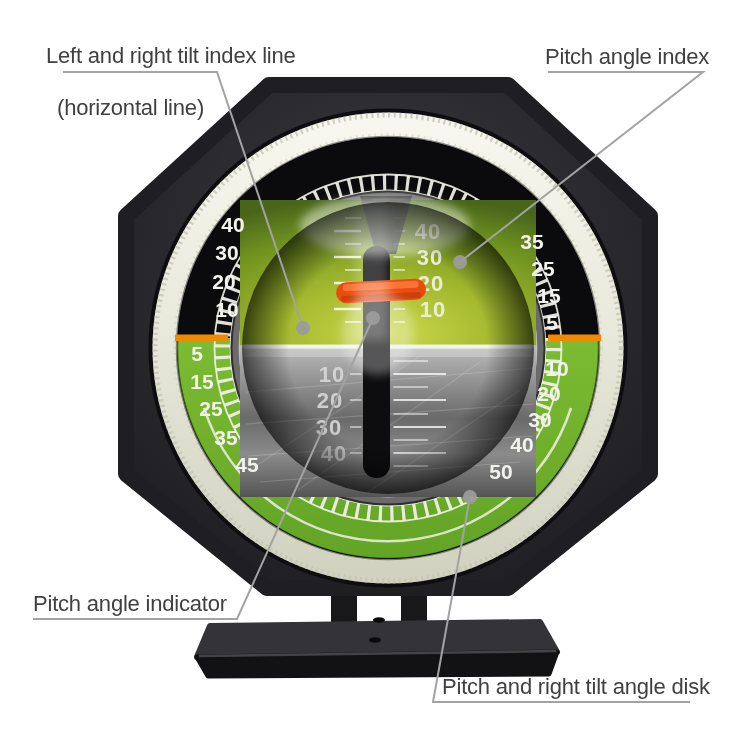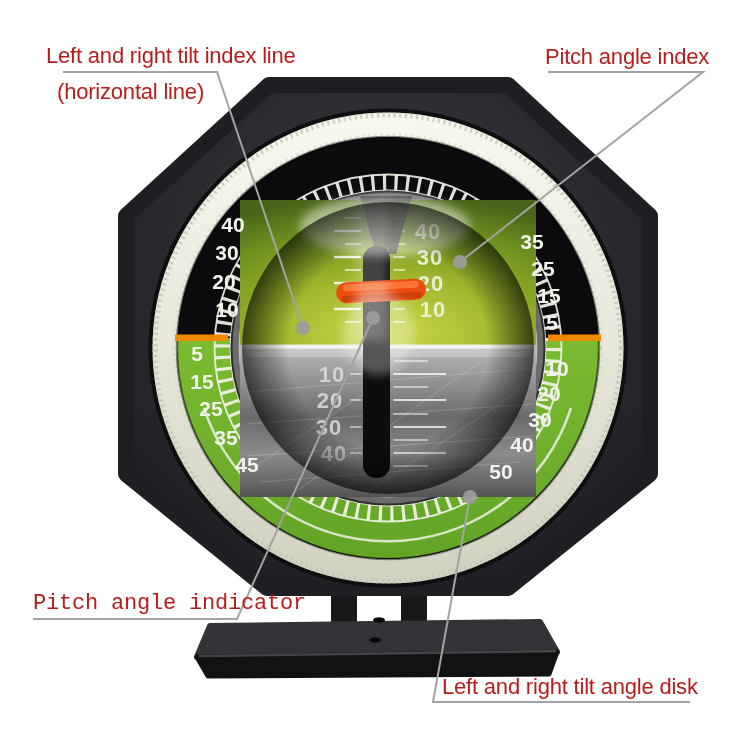--- a/index.html
+++ b/index.html
@@ -6,7 +6,7 @@
   .stage{position:relative;width:750px;height:750px;background:#ffffff;overflow:hidden;
          font-family:"Liberation Sans", sans-serif;}
   .stage svg{position:absolute;left:0;top:0;}
-  .callout-label{position:absolute;color:#b91c1c;font-size:22px;line-height:24px;
+  .callout-label{position:absolute;color:#404040;font-size:22px;line-height:24px;
                  white-space:nowrap;letter-spacing:-0.2px;}
   .ring-num{font-family:"Liberation Sans",sans-serif;font-weight:bold;font-size:21px;
             fill:#f3f3ee;text-anchor:middle;}

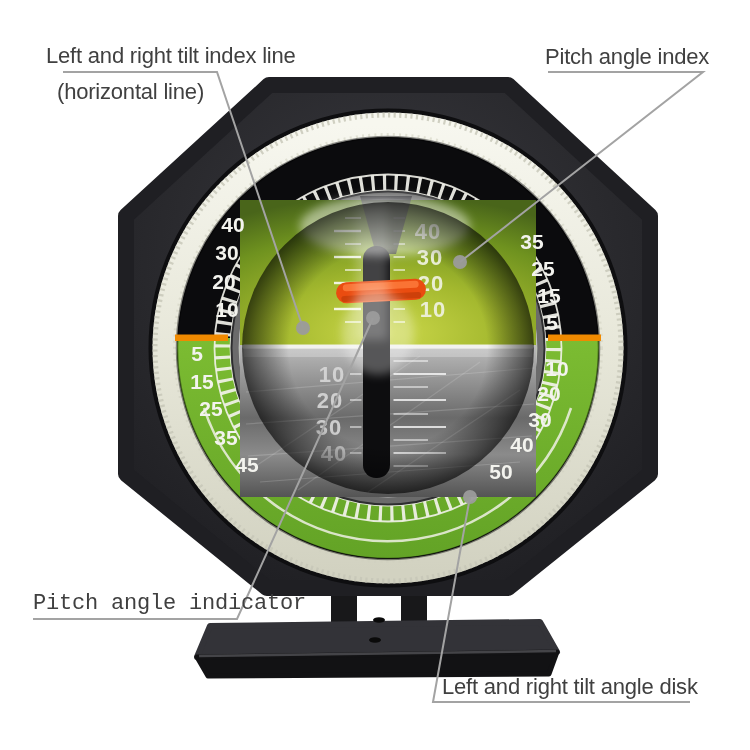--- a/index.html
+++ b/index.html
@@ -212,7 +212,7 @@
 </svg>
 
 <div class="callout-label" style="left:46px;top:44px;">Left and right tilt index line</div>
-<div class="callout-label" style="left:57px;top:80px;">(horizontal line)</div>
+<div class="callout-label" style="left:57px;top:96px;">(horizontal line)</div>
 <div class="callout-label" style="left:545px;top:45px;">Pitch angle index</div>
 <div class="callout-label" style="left:33px;top:592px;font-family:Liberation Mono, monospace;">Pitch angle indicator</div>
 <div class="callout-label" style="left:442px;top:675px;">Left and right tilt angle disk</div>

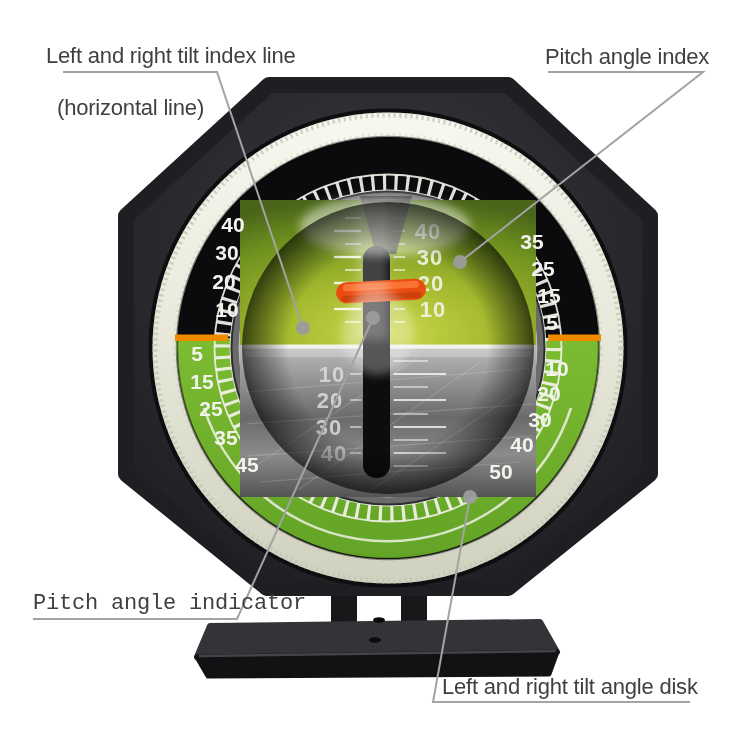--- a/index.html
+++ b/index.html
@@ -214,7 +214,7 @@
 <div class="callout-label" style="left:46px;top:44px;">Left and right tilt index line</div>
 <div class="callout-label" style="left:57px;top:96px;">(horizontal line)</div>
 <div class="callout-label" style="left:545px;top:45px;">Pitch angle index</div>
-<div class="callout-label" style="left:33px;top:592px;font-family:Liberation Mono, monospace;">Pitch angle indicator</div>
+<div class="callout-label" style="left:33px;top:592px;">Pitch angle indicator</div>
 <div class="callout-label" style="left:442px;top:675px;">Left and right tilt angle disk</div>
 </div>
 

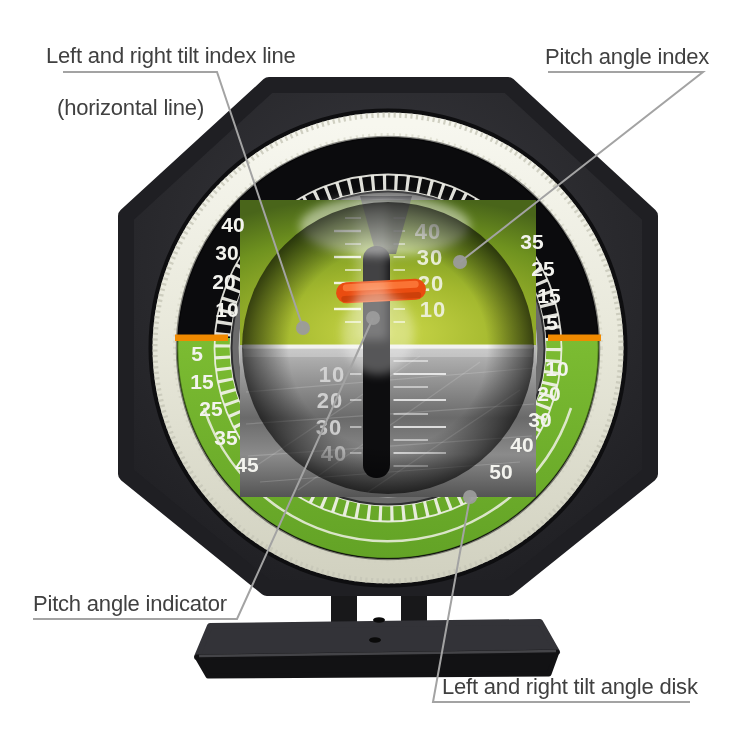--- a/index.html
+++ b/index.html
@@ -215,7 +215,7 @@
 <div class="callout-label" style="left:57px;top:96px;">(horizontal line)</div>
 <div class="callout-label" style="left:545px;top:45px;">Pitch angle index</div>
 <div class="callout-label" style="left:33px;top:592px;">Pitch angle indicator</div>
-<div class="callout-label" style="left:442px;top:675px;">Left and right tilt angle disk</div>
+<div class="callout-label" style="left:442px;top:675px;">Pitch and right tilt angle disk</div>
 </div>
 
 </body></html>

